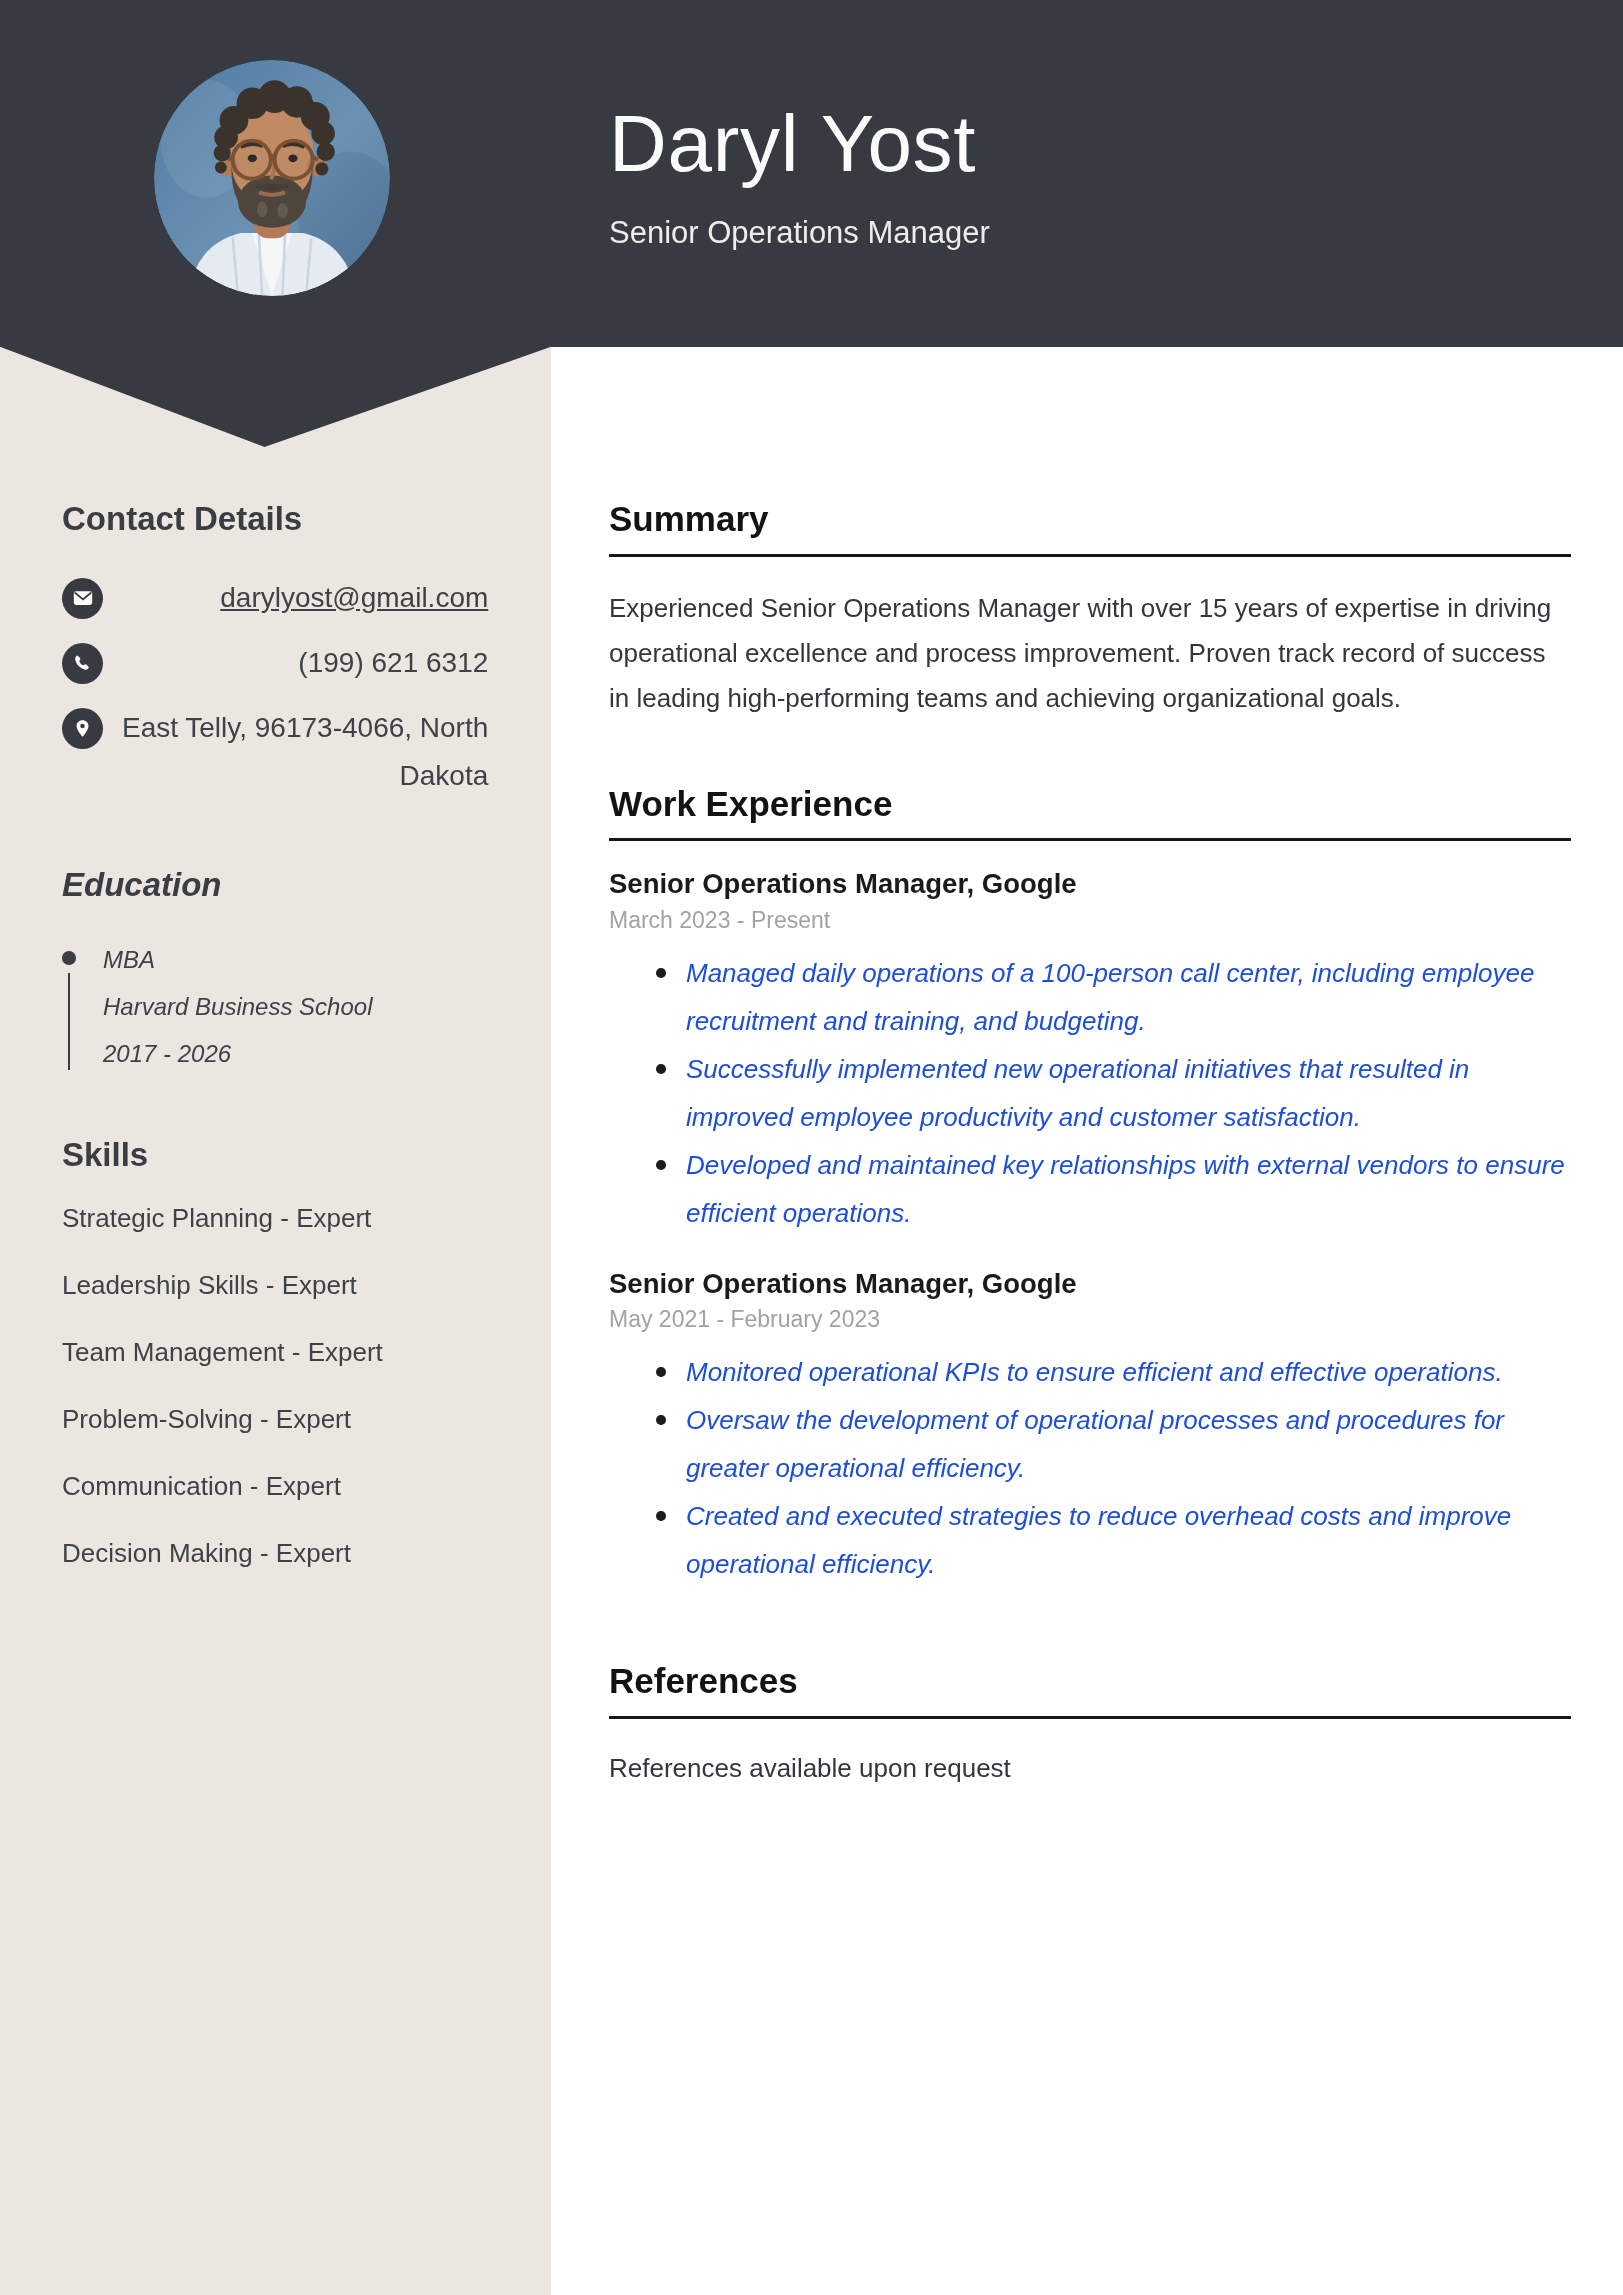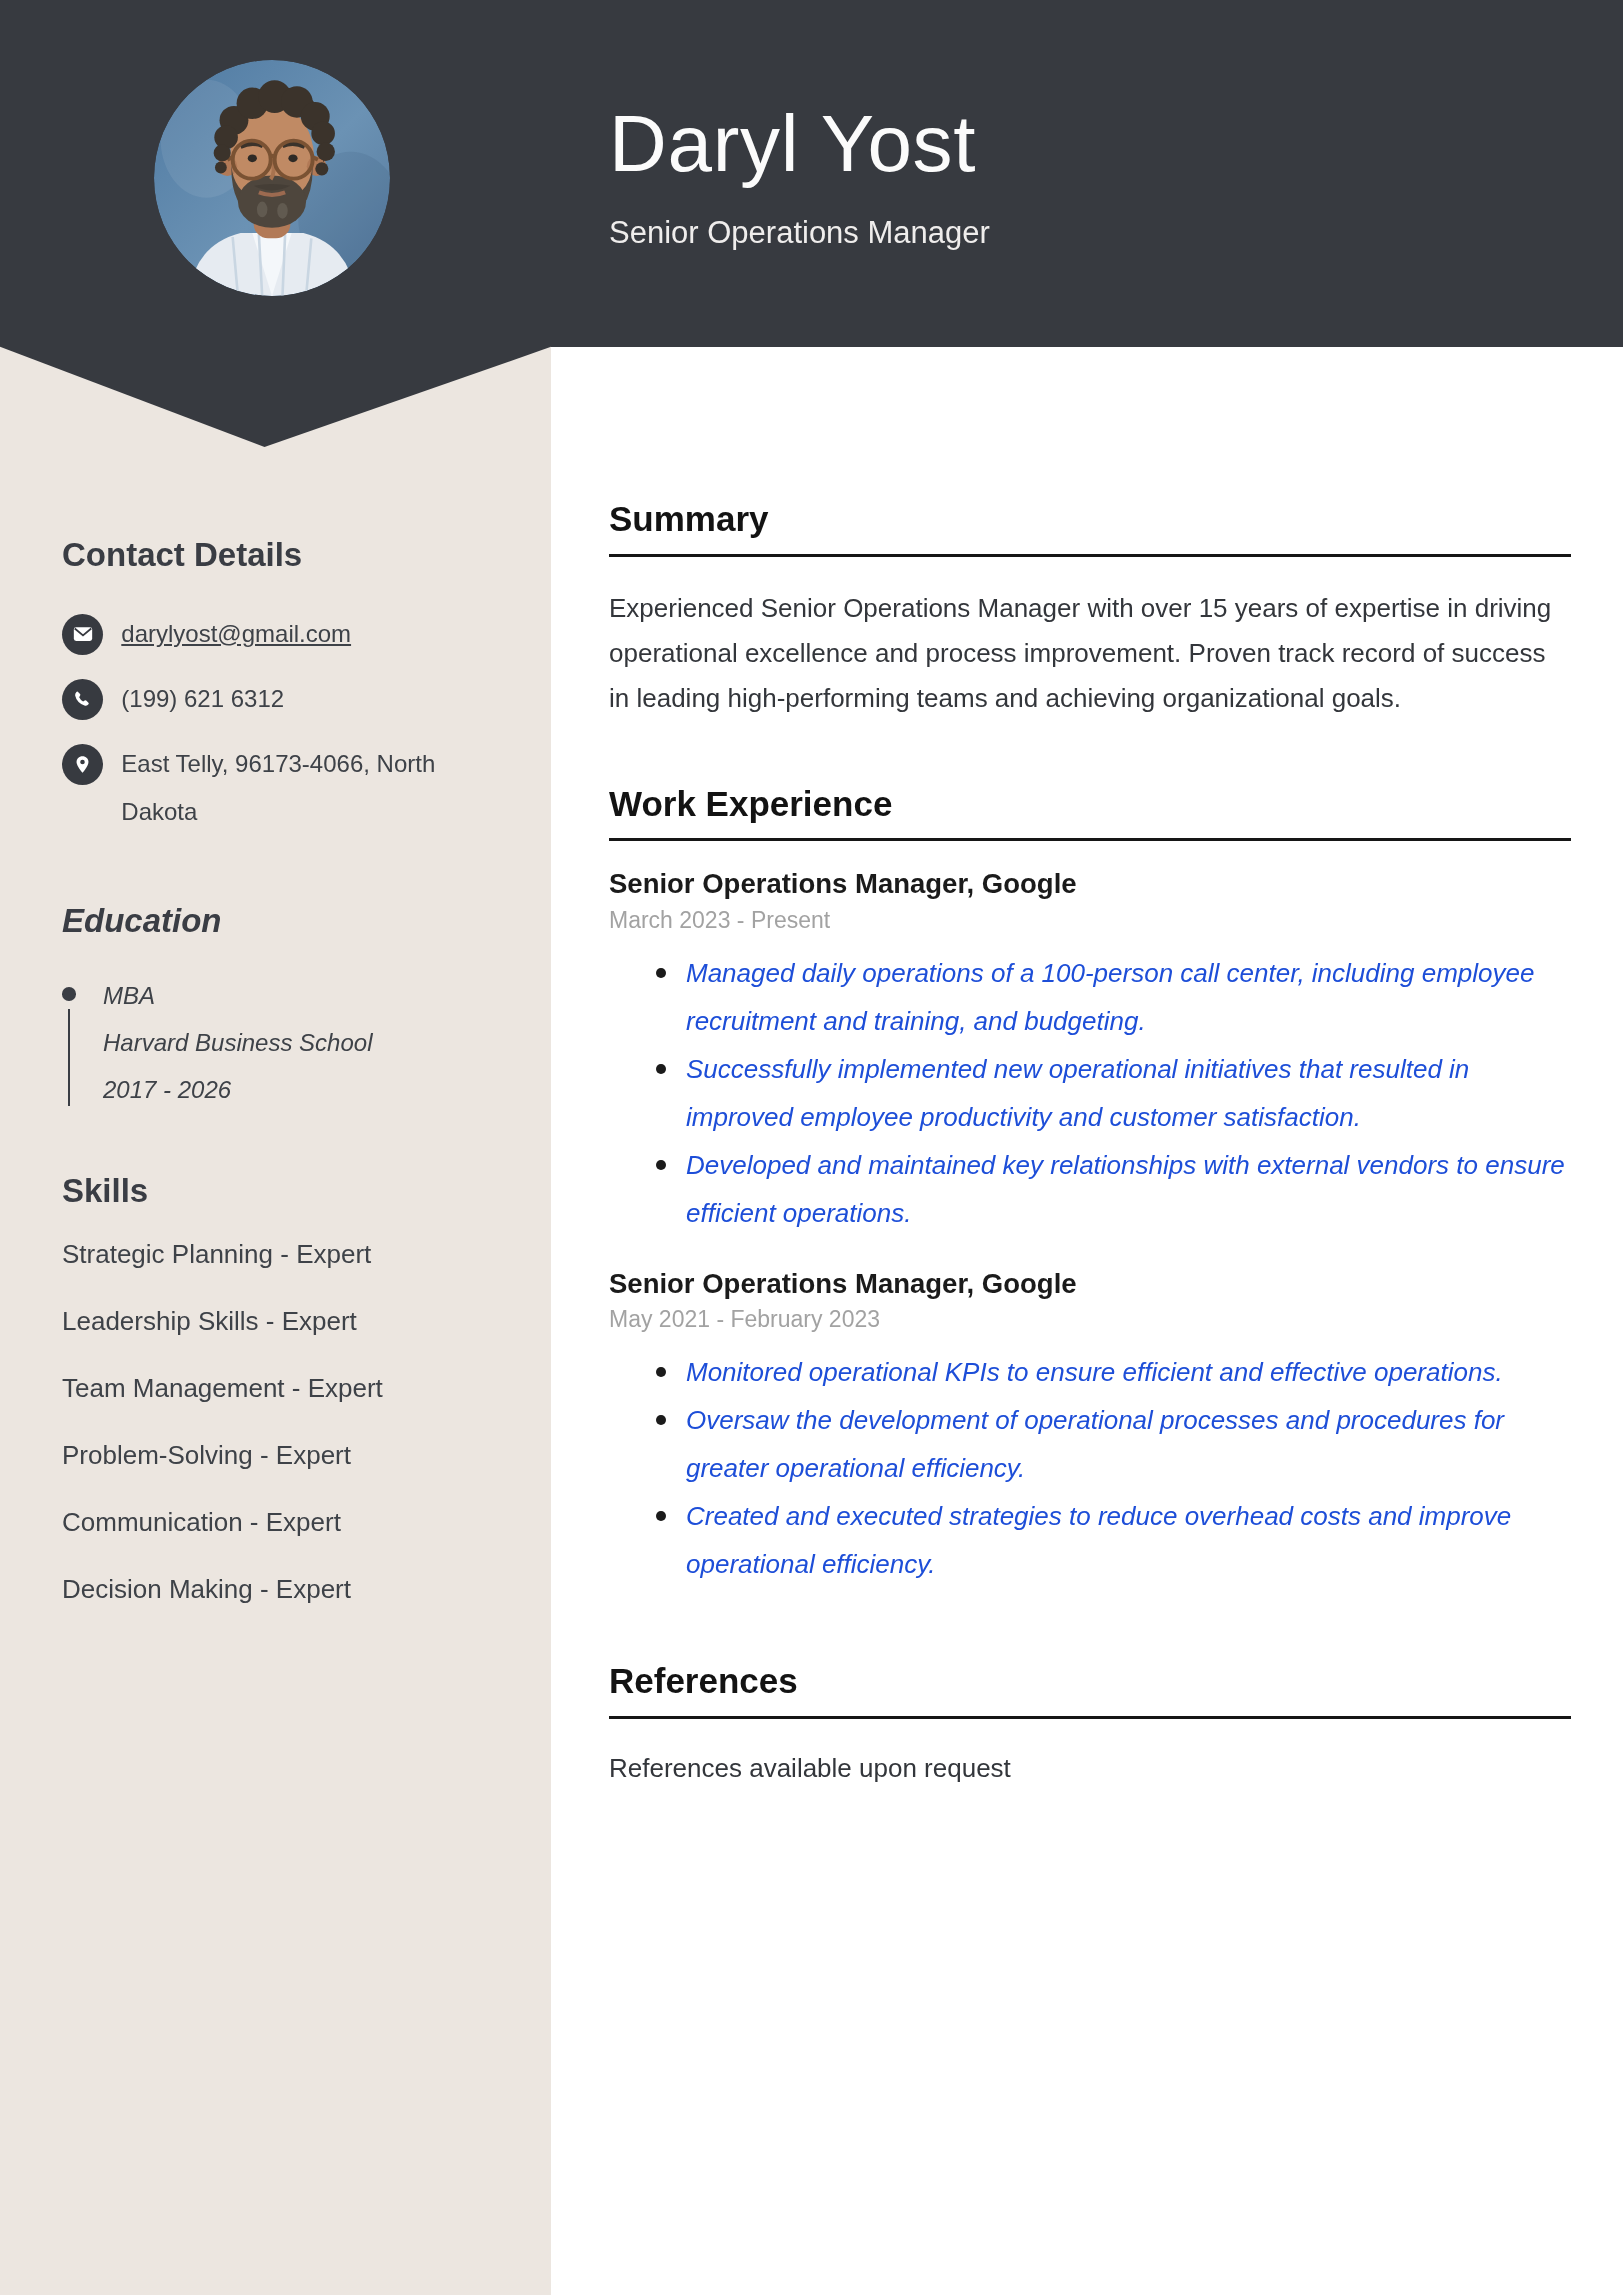--- a/index.html
+++ b/index.html
@@ -48,7 +48,7 @@
 
   
   .sidebar-content {
-    position: absolute; left: 62px; top: 535px; width: 439px;
+    position: absolute; left: 62px; top: 499px; width: 439px;
     color: #3E4248;
   }
   .side-h2 {

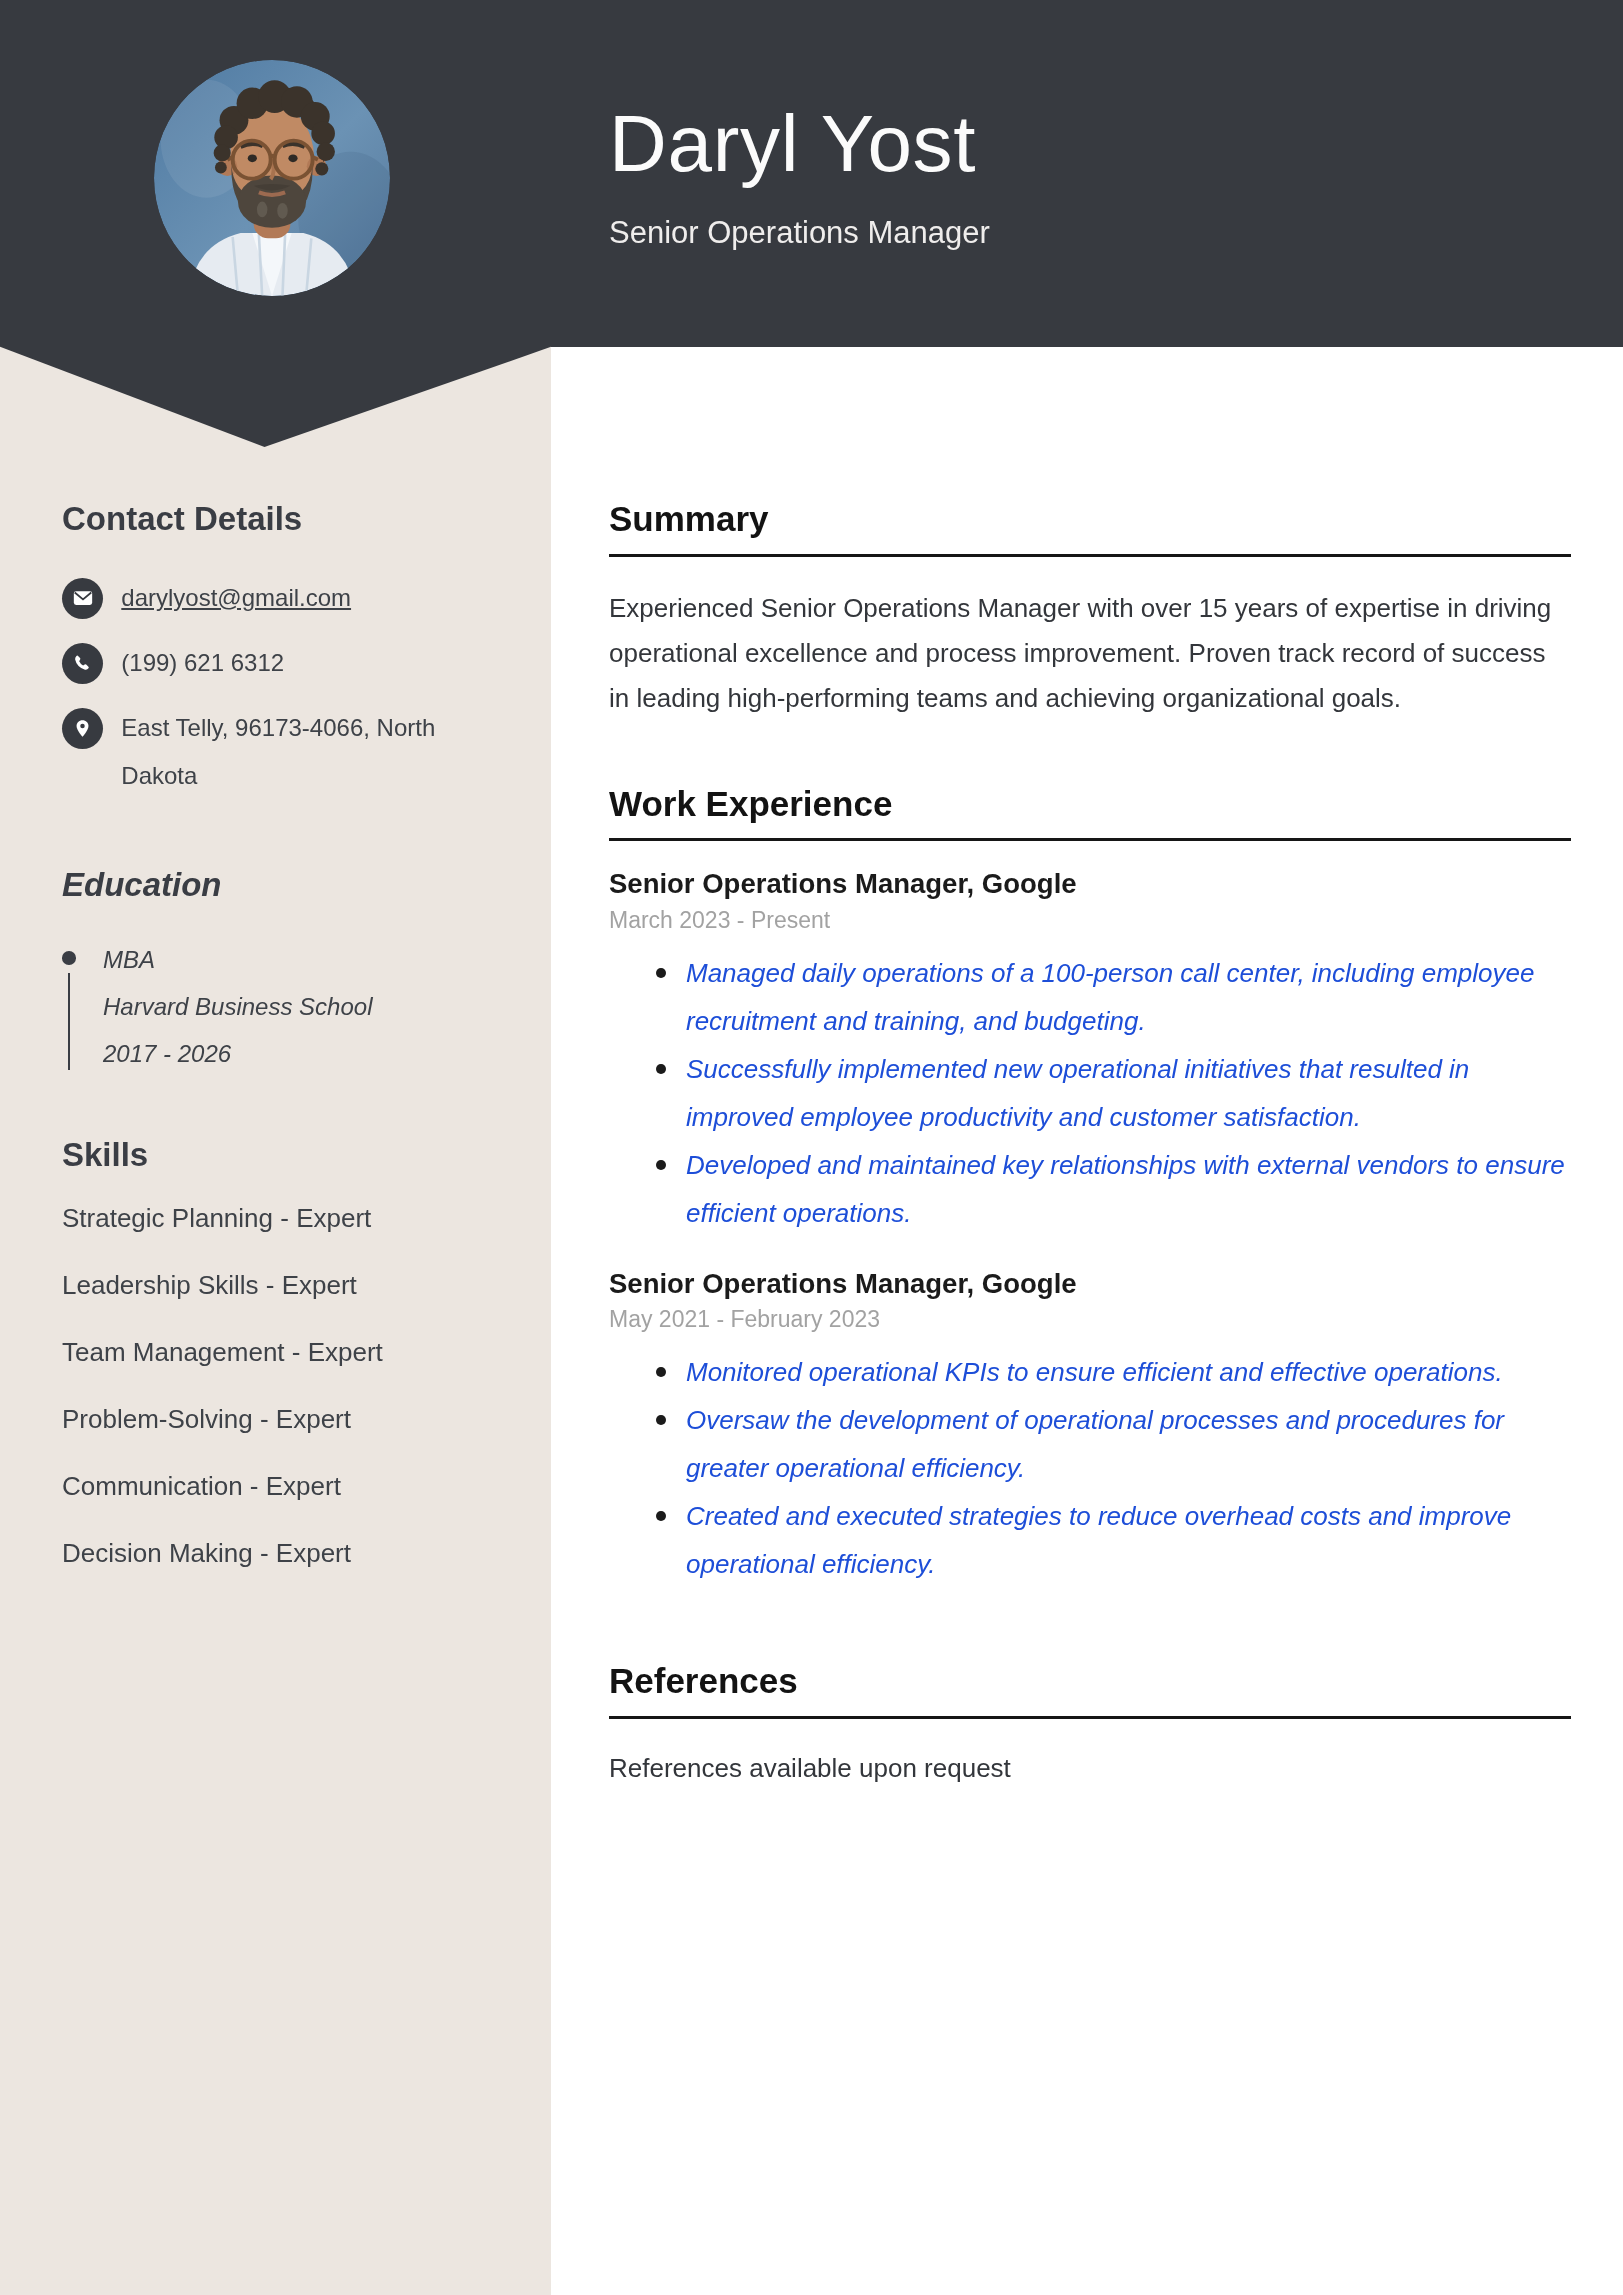--- a/index.html
+++ b/index.html
@@ -63,8 +63,8 @@
     background: #373A40; display: flex; align-items: center; justify-content: center;
   }
   .contact-text {
-    margin-left: 18.3px; font-size: 24px; line-height: 48px;
-    color: #3E4248; width: 367px; margin-top: -3.9px;
+    margin-left: 18.3px; font-size: 28px; line-height: 48px;
+    color: #3E4248; width: 367px; margin-top: -3.9px; text-align: right;
   }
   .contact-text a { color: #3E4248; text-decoration: underline; }
 

